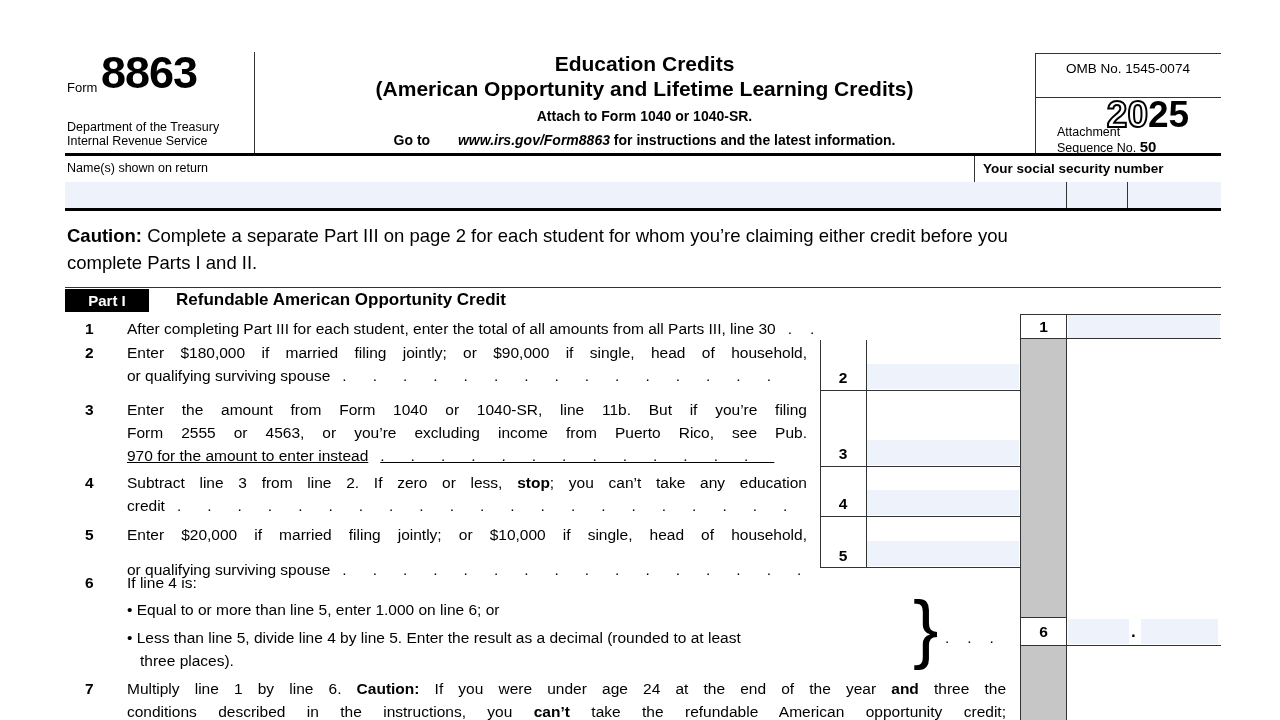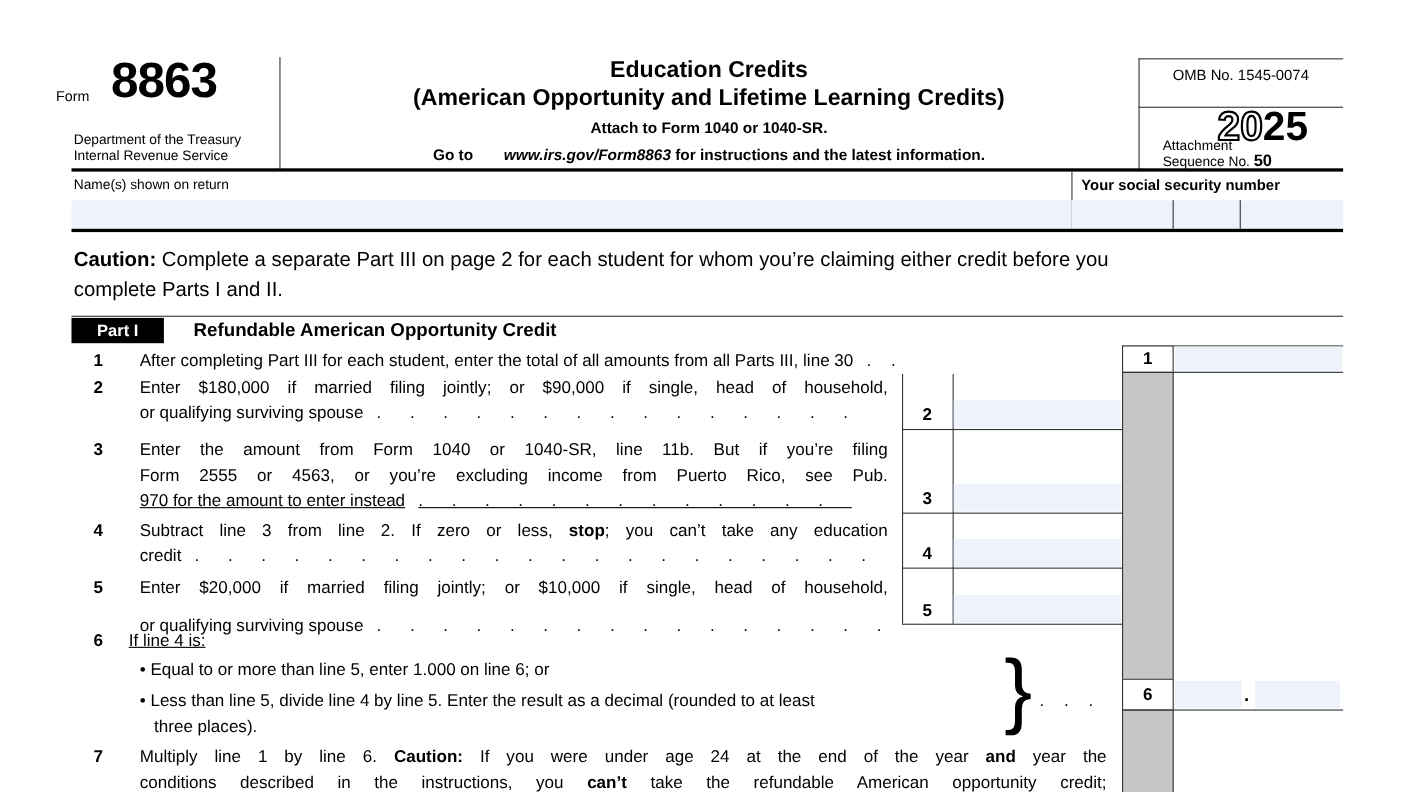--- a/index.html
+++ b/index.html
@@ -27,7 +27,7 @@
 
 <div id="page">
 
-  <span class="abs" style="left:51px;top:80px;font-size:13px;">Form</span>
+  <span class="abs" style="left:67px;top:80px;font-size:13px;">Form</span>
   <span class="abs b" style="left:101px;top:50px;font-size:45px;letter-spacing:-1px;line-height:45px;">8863</span>
   <span class="abs" style="left:67px;top:120px;font-size:12.5px;">Department of the Treasury</span>
   <span class="abs" style="left:67px;top:134px;font-size:12.5px;">Internal Revenue Service</span>

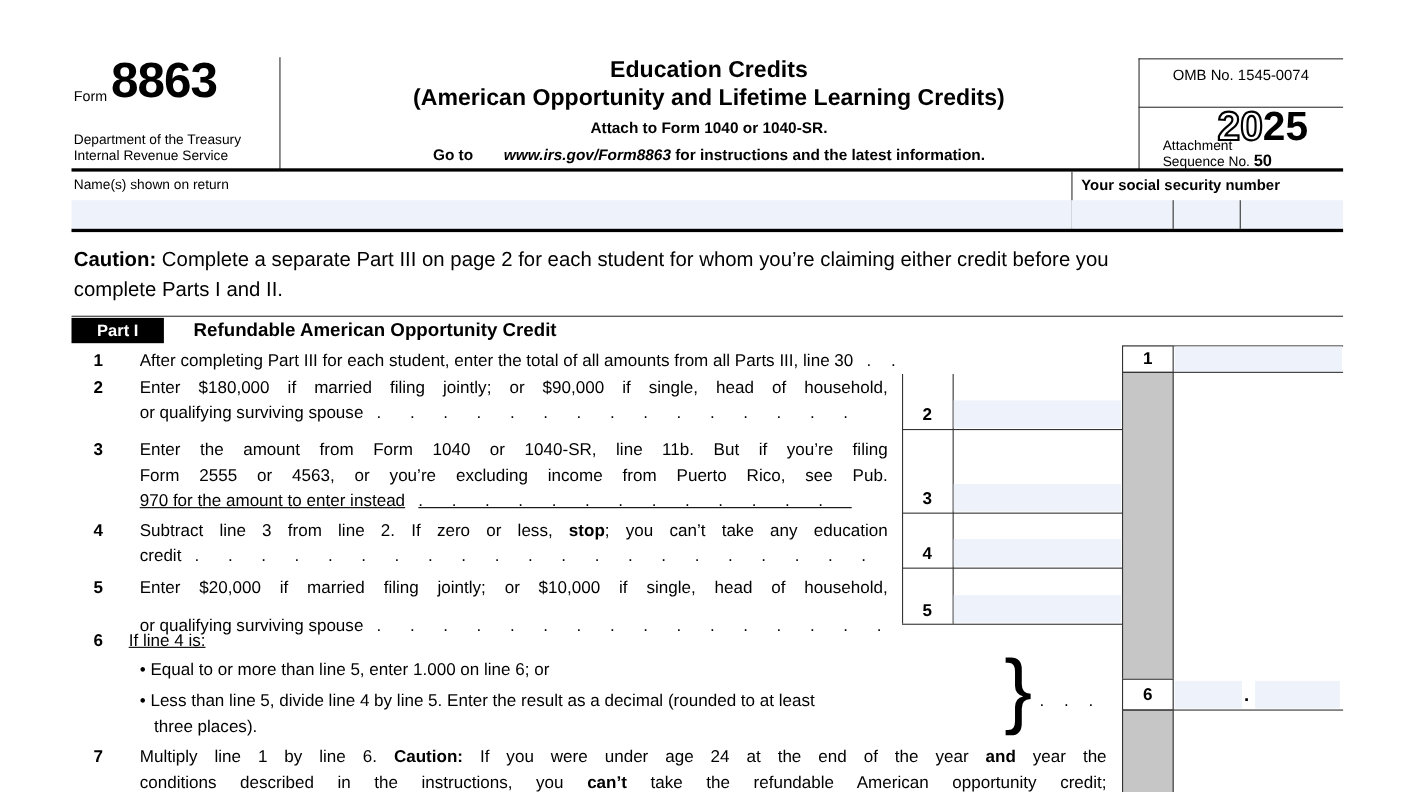--- a/index.html
+++ b/index.html
@@ -115,7 +115,7 @@
   <div class="abs blue" style="left:867px;top:541px;width:152px;height:25px;font-size:14px;line-height:25px;text-align:right;"></div>
 
   <span class="abs lineno" style="left:85px;top:571px;">6</span>
-  <div class="abs t" style="left:117px;top:571px;text-decoration:underline;">If line 4 is:</div>
+  <div class="abs t" style="left:127px;top:571px;">If line 4 is:</div>
   <div class="abs t" style="left:127px;top:598px;">• Equal to or more than line 5, enter 1.000 on line 6; or</div>
   <div class="abs t" style="left:127px;top:626px;">• Less than line 5, divide line 4 by line 5. Enter the result as a decimal (rounded to at least</div>
   <div class="abs t" style="left:140px;top:649px;">three places).</div>

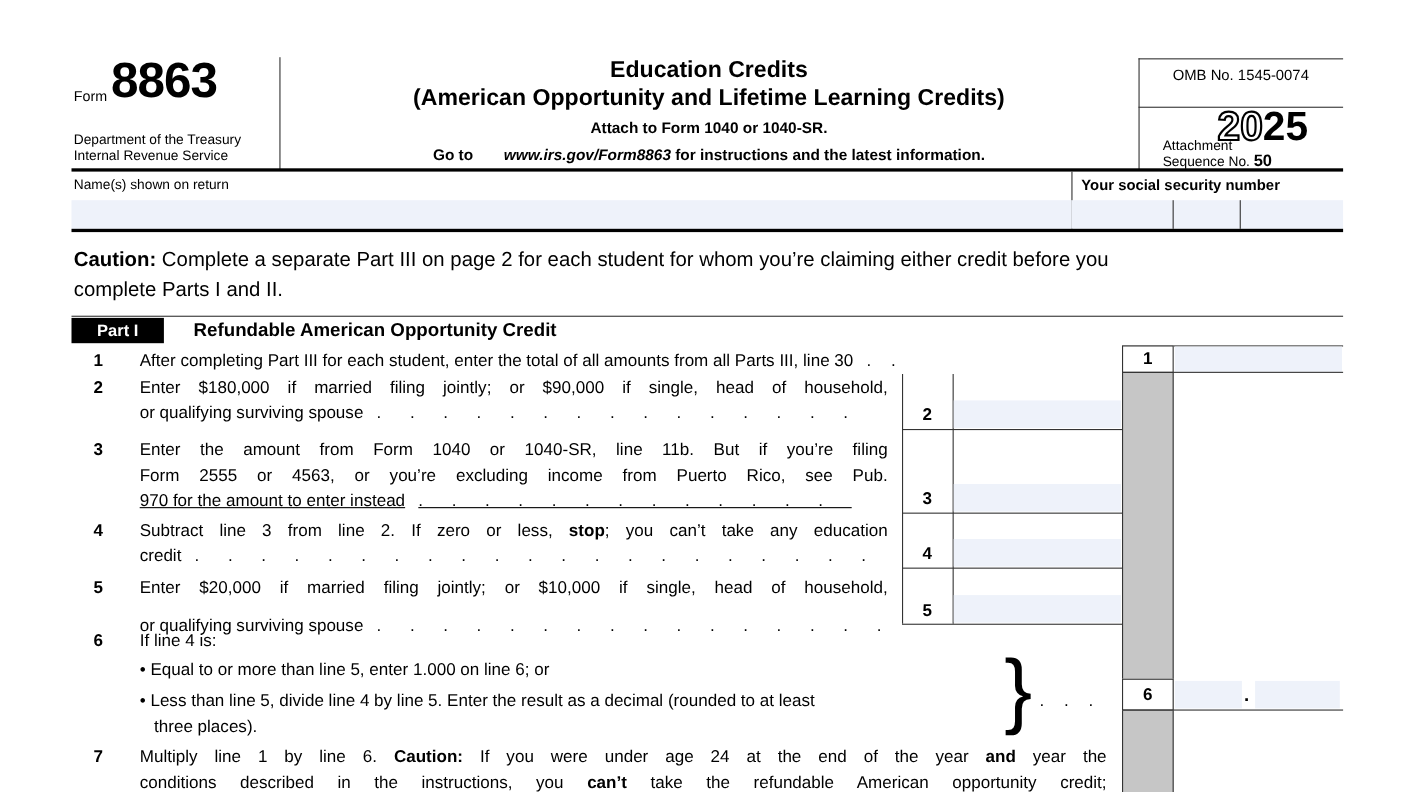--- a/index.html
+++ b/index.html
@@ -128,7 +128,7 @@
   <div class="abs hline" style="left:1020px;top:645px;width:201px;"></div>
 
   <span class="abs lineno" style="left:85px;top:677px;">7</span>
-  <div class="abs t just" style="left:127px;top:677px;width:879px;"><span>Multiply line 1 by line 6. </span><span style="font-weight: bold;">Caution:</span><span> If you were under age 24 at the end of the year </span><span style="font-weight: bold;">and</span><span> year the</span></div>
+  <div class="abs t just" style="left:127px;top:677px;width:879px;"><span>Multiply line 1 by line 6. </span><span style="font-weight: bold;">Caution:</span><span> If you were under age 24 at the end of the year </span><span style="font-weight: bold;">and</span><span> three the</span></div>
   <div class="abs t just" style="left:127px;top:700px;width:879px;"><span>conditions described in the instructions, you </span><span style="font-weight: bold;">can’t</span><span> take the refundable American opportunity credit;</span></div>
 
 </div>

